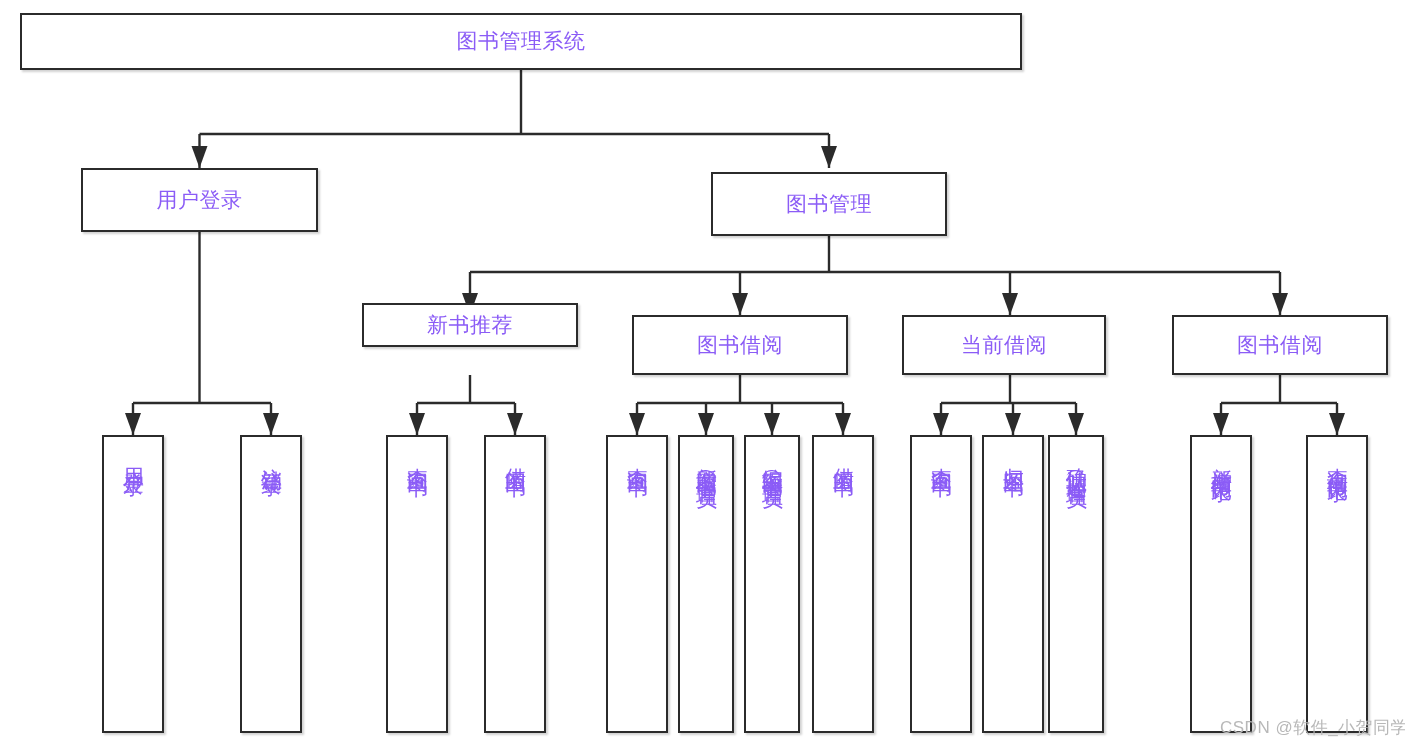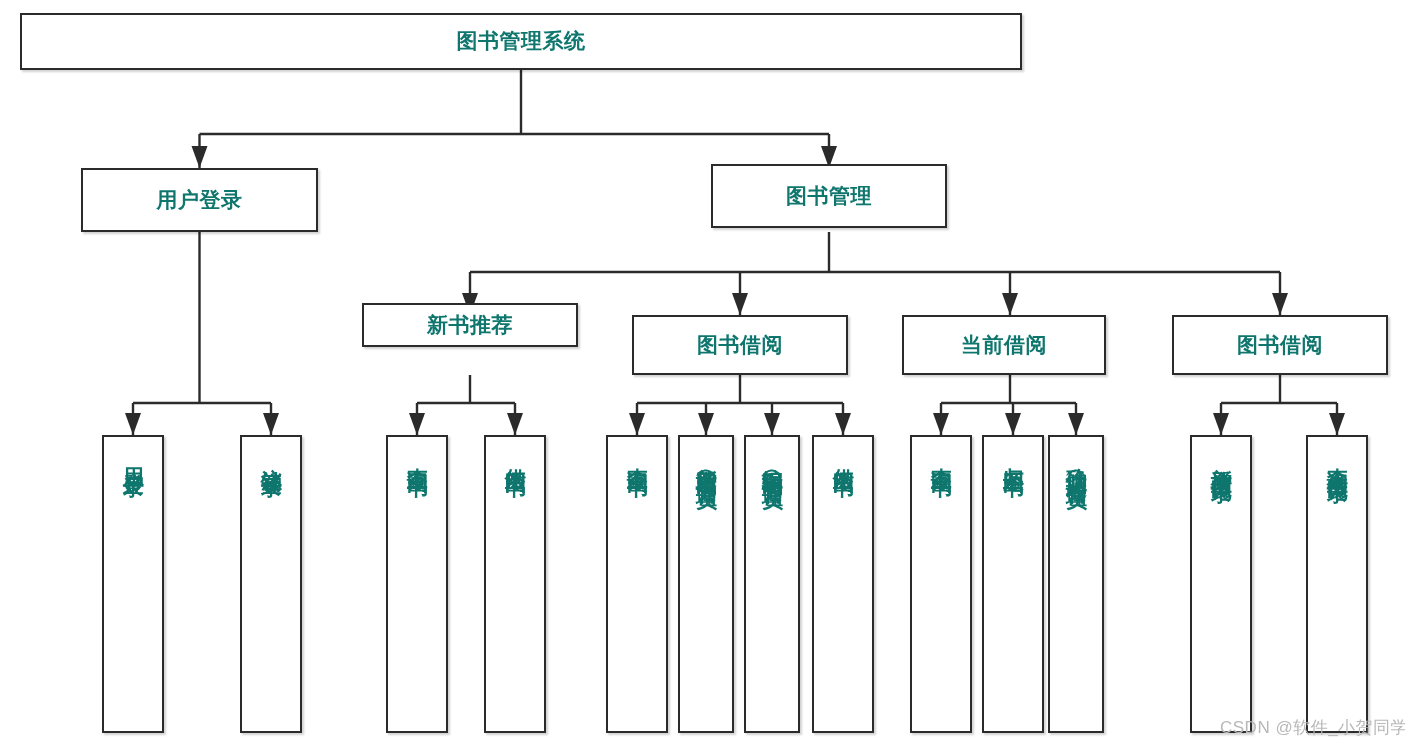--- a/index.html
+++ b/index.html
@@ -35,13 +35,12 @@
     box-shadow: 2px 2px 2px rgba(0,0,0,0.18);
   }
   .node .label {
-    color: #0f766e;
+    color: #8b5cf6;
     font-size: 21px;
     line-height: 1.18;
     letter-spacing: 0.5px;
     text-align: center;
     white-space: nowrap;
-    font-weight: bold;
   }
   .node.vertical {
     align-items: flex-start;

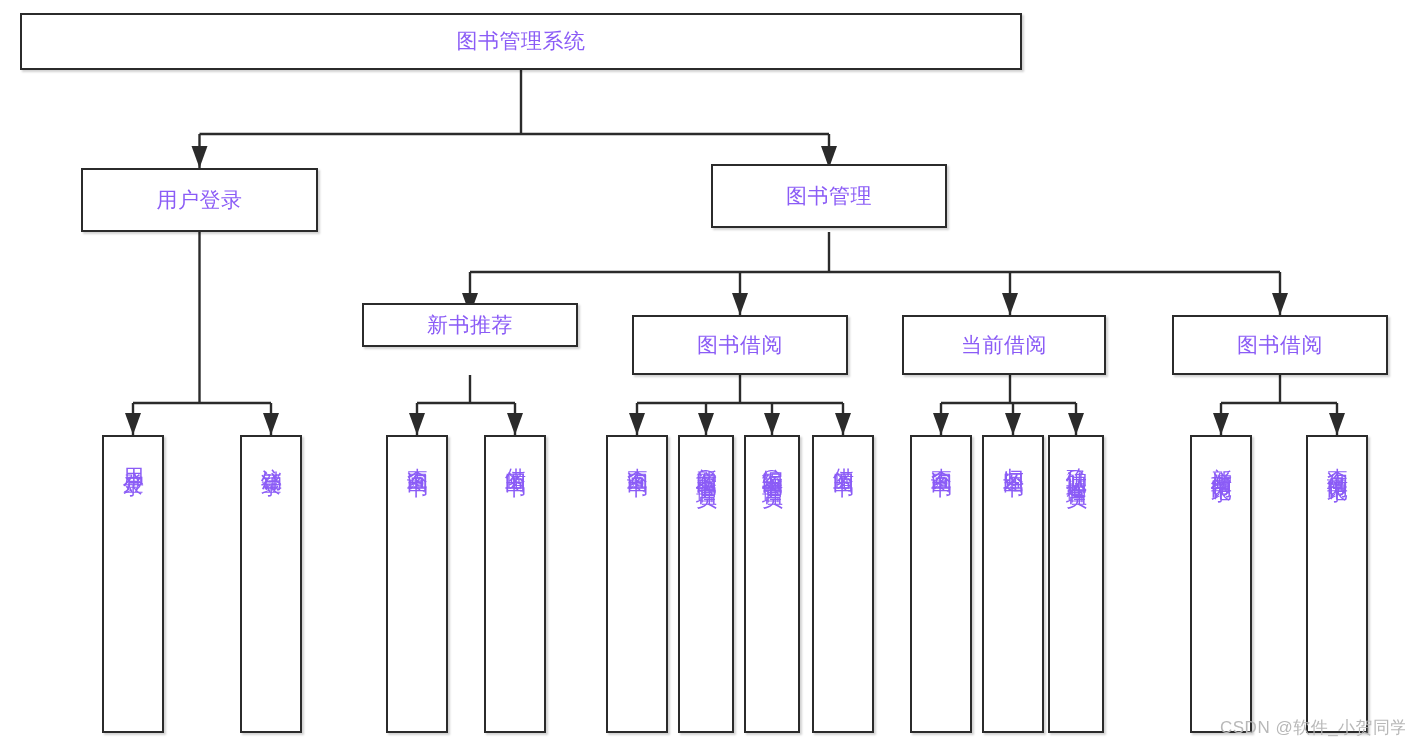--- a/index.html
+++ b/index.html
@@ -128,7 +128,7 @@
       <div class="node" style="left: 81px; top: 168px; width: 237px; height: 64px;">
         <div class="label">用户登录</div>
       </div>
-      <div class="node" style="left: 711px; top: 164px; width: 236px; height: 64px; align-items: center;">
+      <div class="node" style="left: 711px; top: 172px; width: 236px; height: 64px; align-items: center;">
         <div class="label">图书管理</div>
       </div>
       <div class="node" style="left: 362px; top: 303px; width: 216px; height: 44px;">

